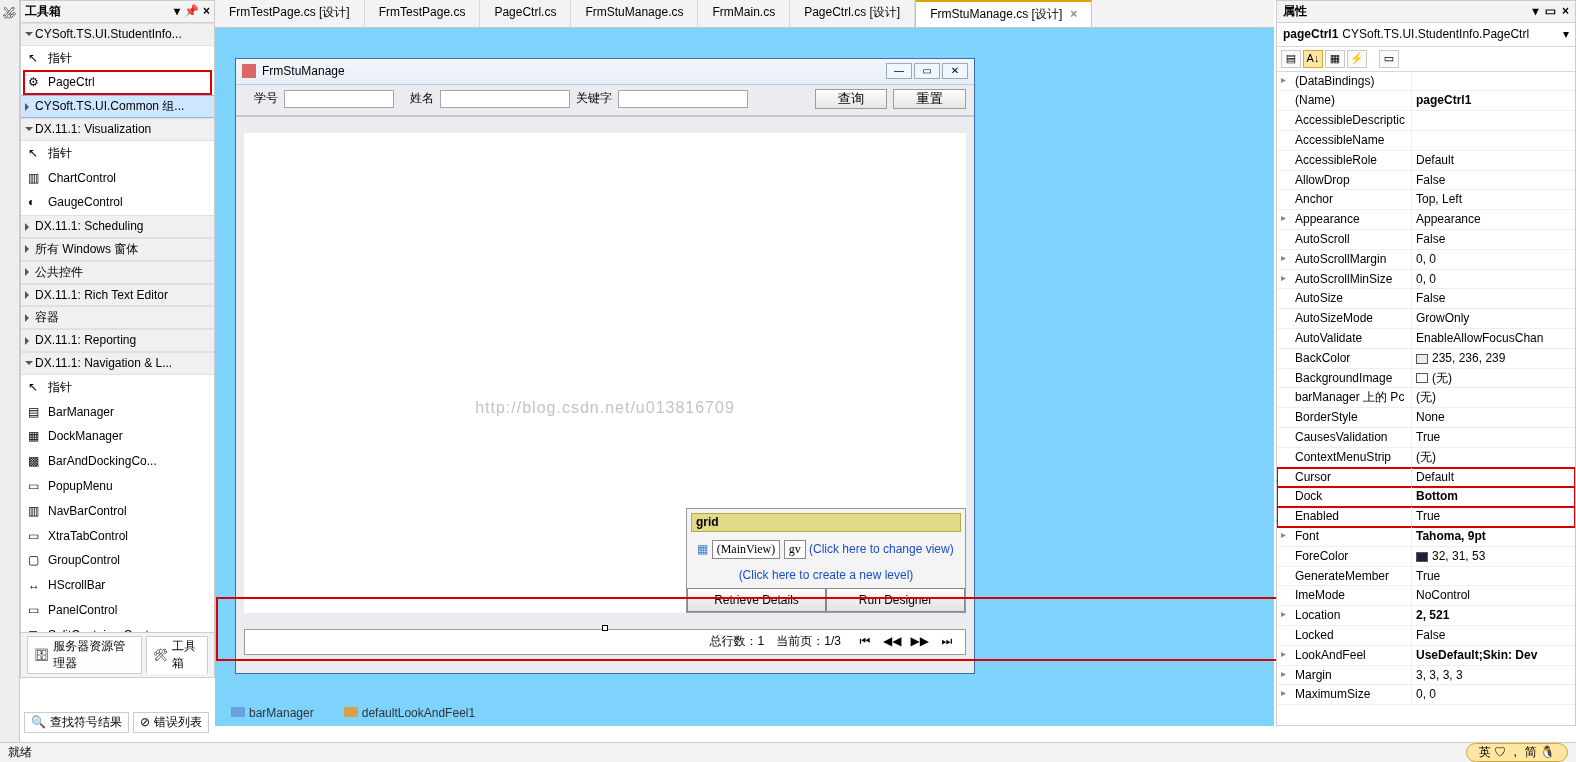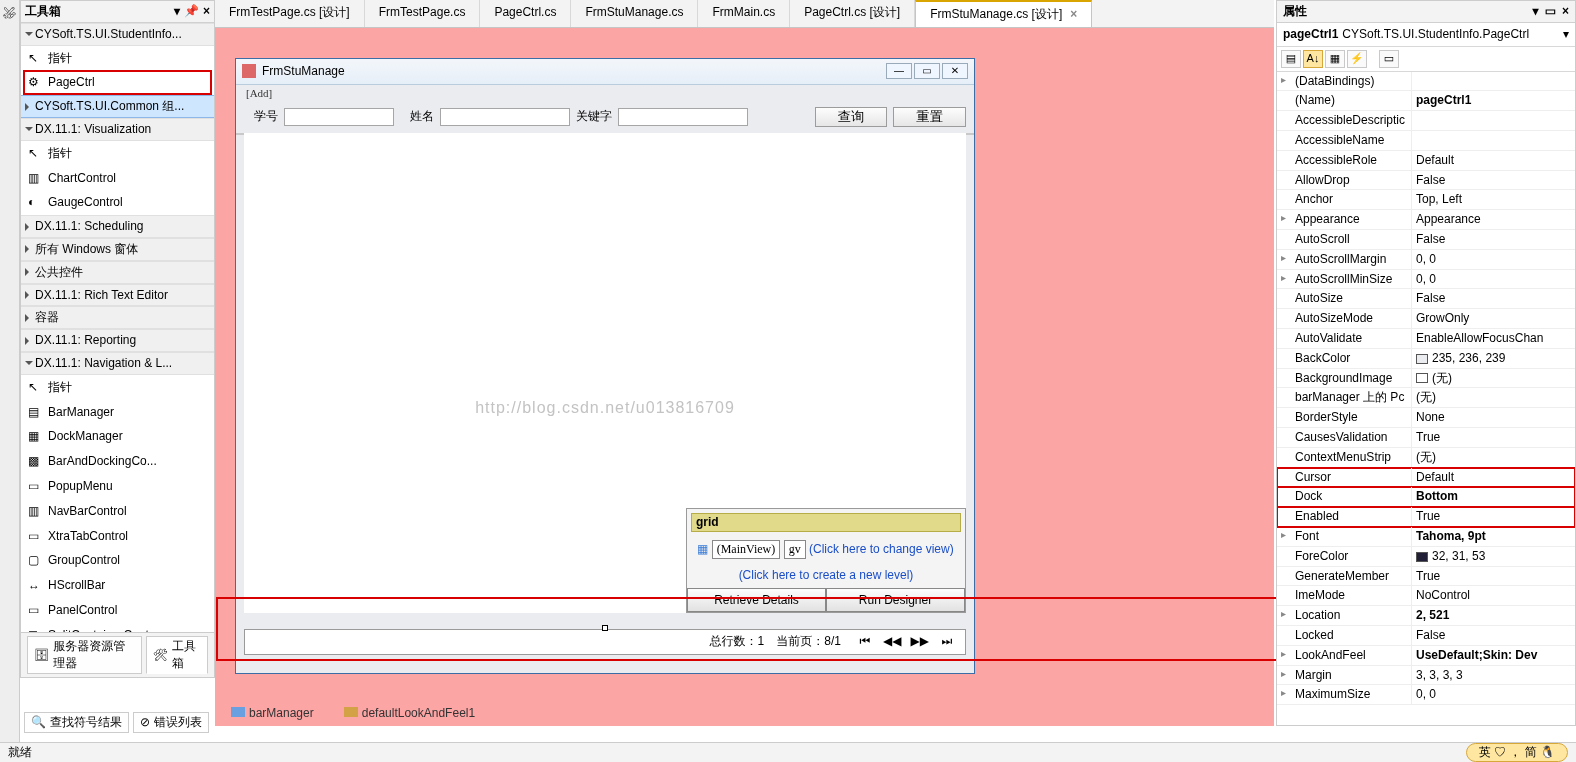--- a/index.html
+++ b/index.html
@@ -82,7 +82,7 @@
   }
   .doc-tab .x{ margin-left:8px; color:#888; font-weight:bold;}
   .designer{
-    flex:1; background:#fca5a5; padding:14px 8px 8px 8px; position:relative;
+    flex:1; background:#7dd3fc; padding:14px 8px 8px 8px; position:relative;
   }
   .form-window{
     width:740px; height:616px; border:1px solid #3c6ea5; background:#ebecf0;

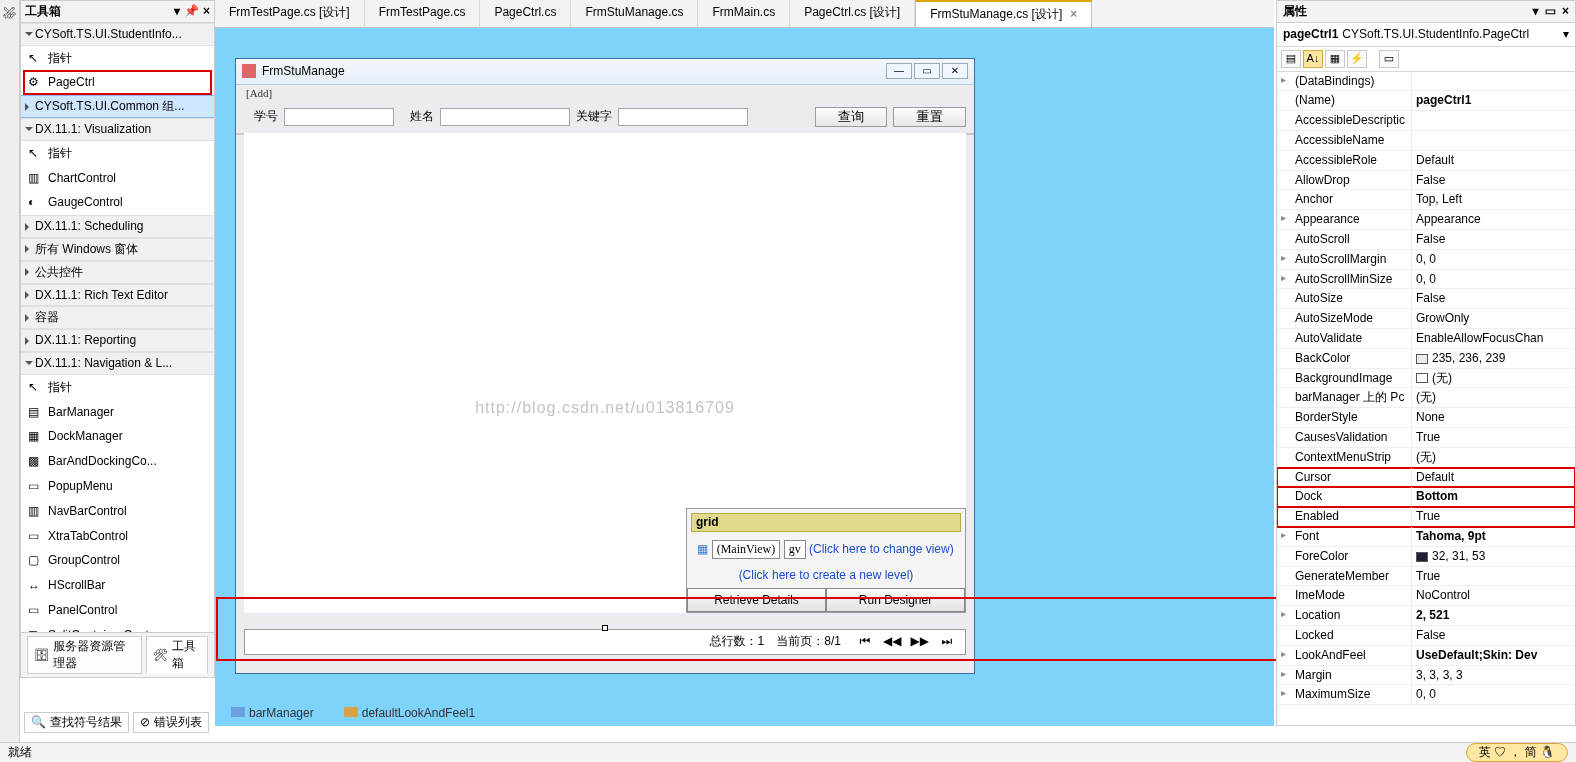--- a/index.html
+++ b/index.html
@@ -283,9 +283,6 @@
           <span class="tb-btn">✕</span>
         </span>
       </div>
-      <div class="form-menu">
-        <span>[Add]</span>
-      </div>
       <div class="search-row">
         <label>学号</label>
         <input type="text" style="width: 110px;">

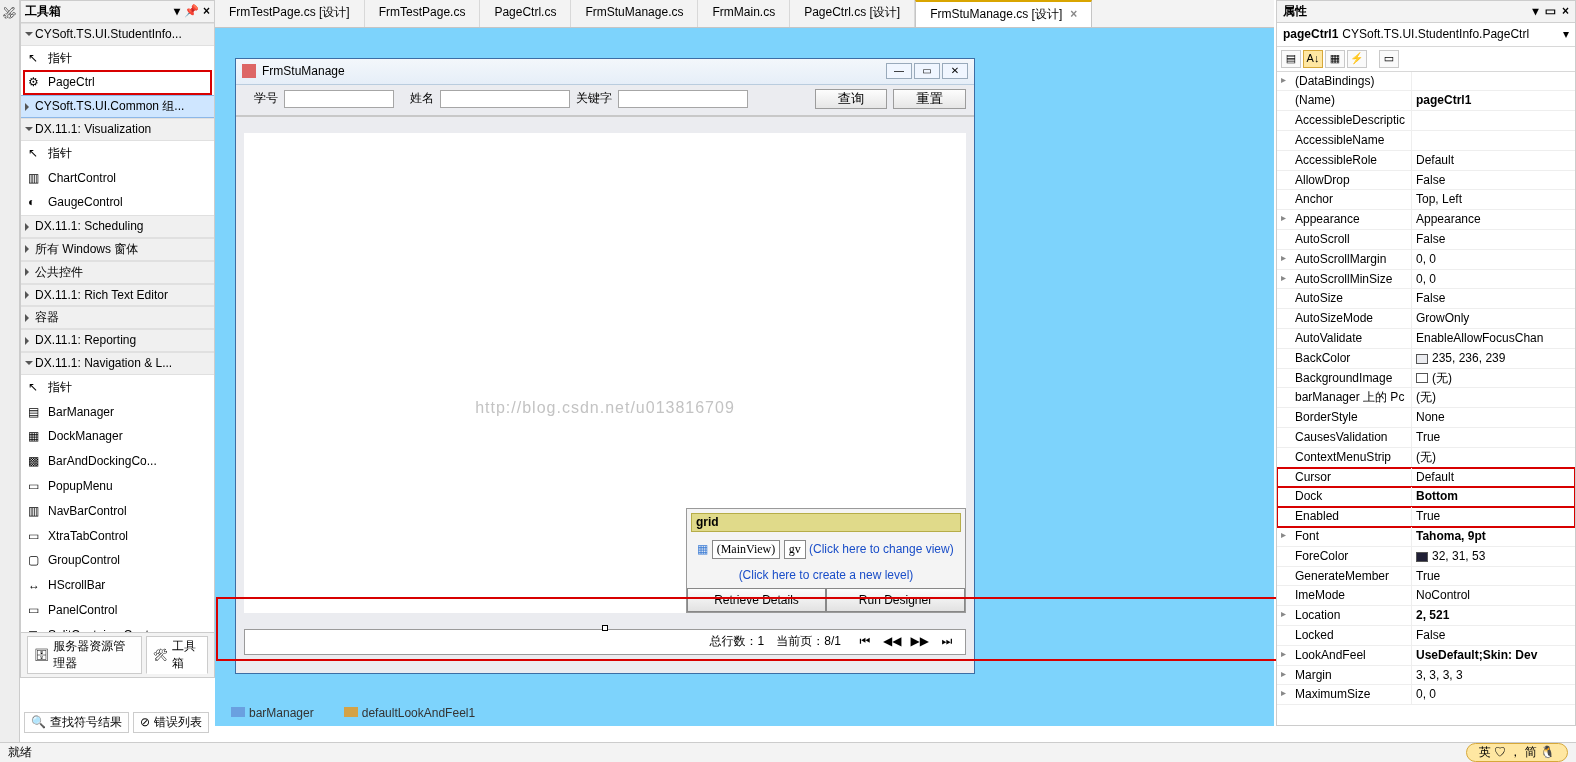--- a/index.html
+++ b/index.html
@@ -315,7 +315,7 @@
       <div class="pager-bar">
         <span class="handle"></span>
         <span>总行数：1</span>
-        <span>当前页：8/1</span>
+        <span>当前页：1/3</span>
         <span class="nav-btns">
           <span>⏮</span>
           <span>◀◀</span>

